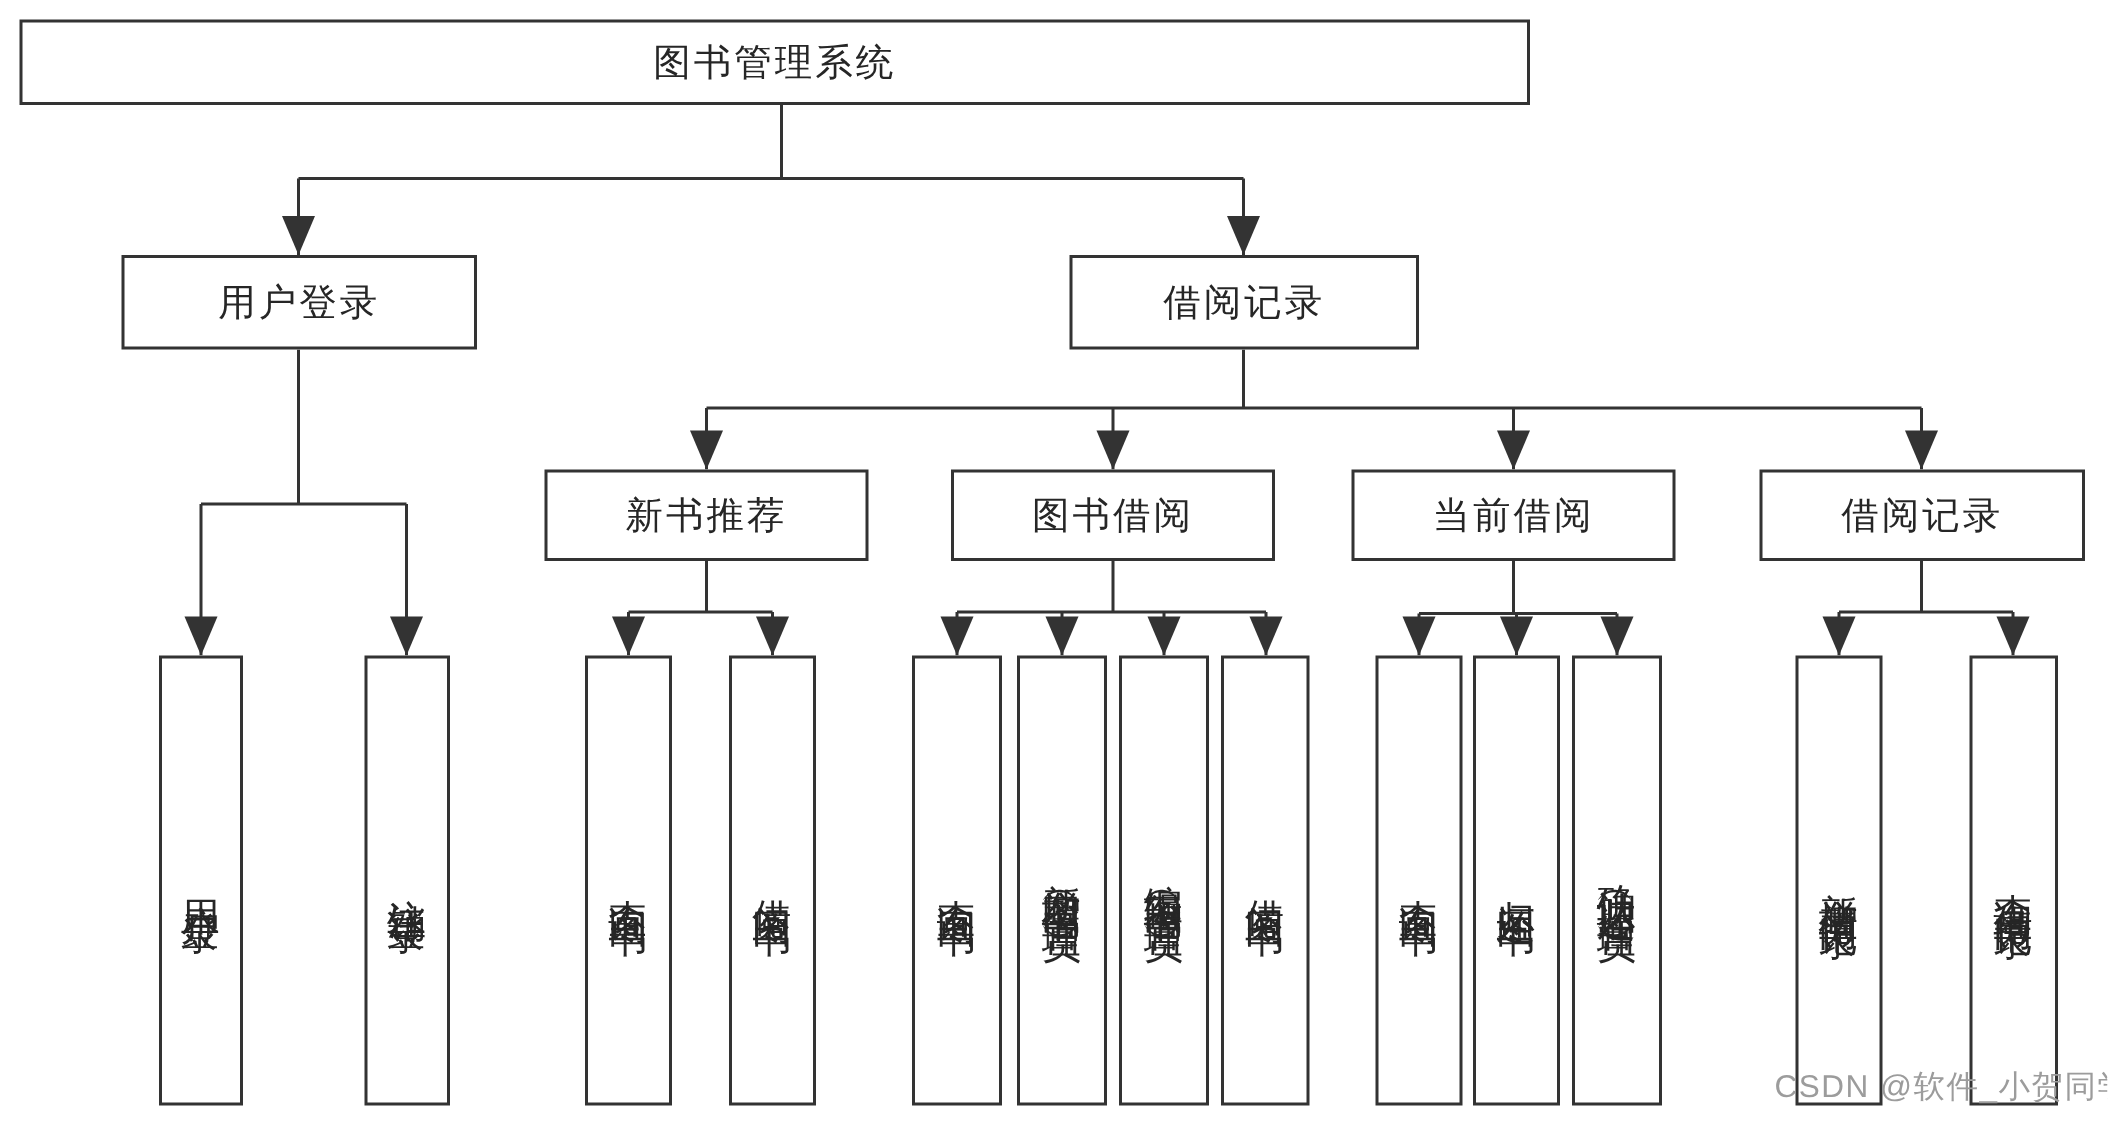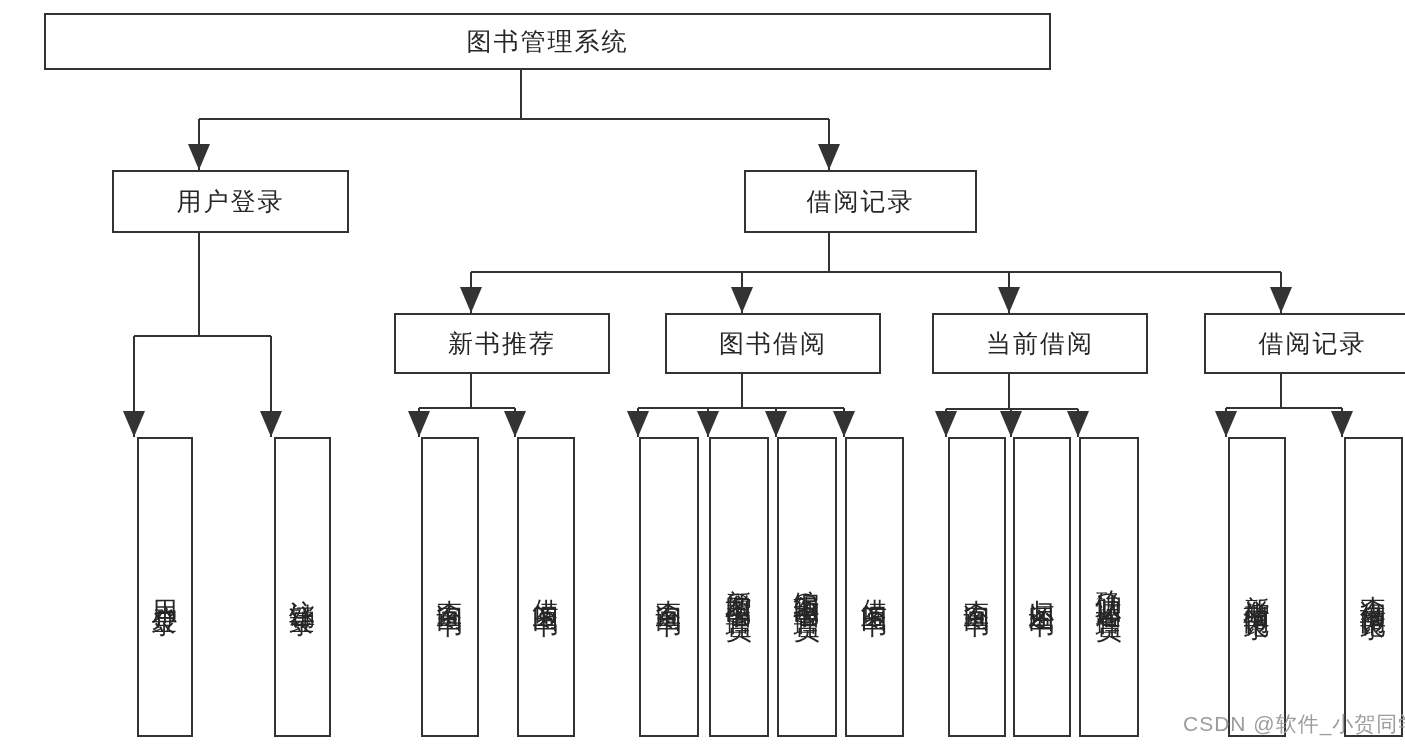--- a/index.html
+++ b/index.html
@@ -22,7 +22,6 @@
     border: 2px solid var(--line, #333333);
     display: flex; align-items: center; justify-content: center;
     color: var(--text, #262626);
-    margin-left: 31px;
   }
   .h-node { font-size: 25px; letter-spacing: 2px; white-space: nowrap; }
   .v-node {

